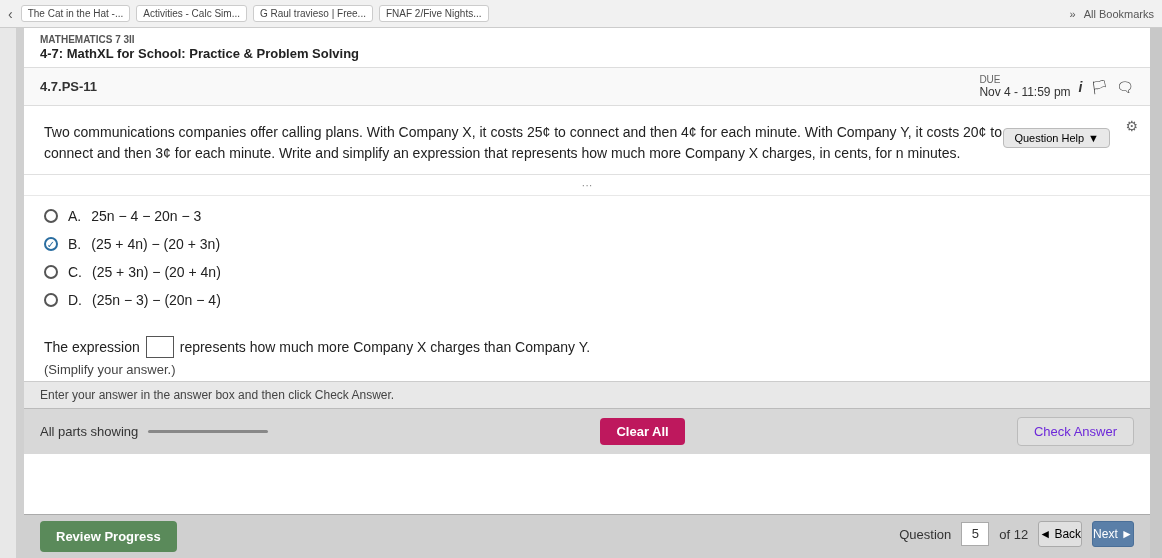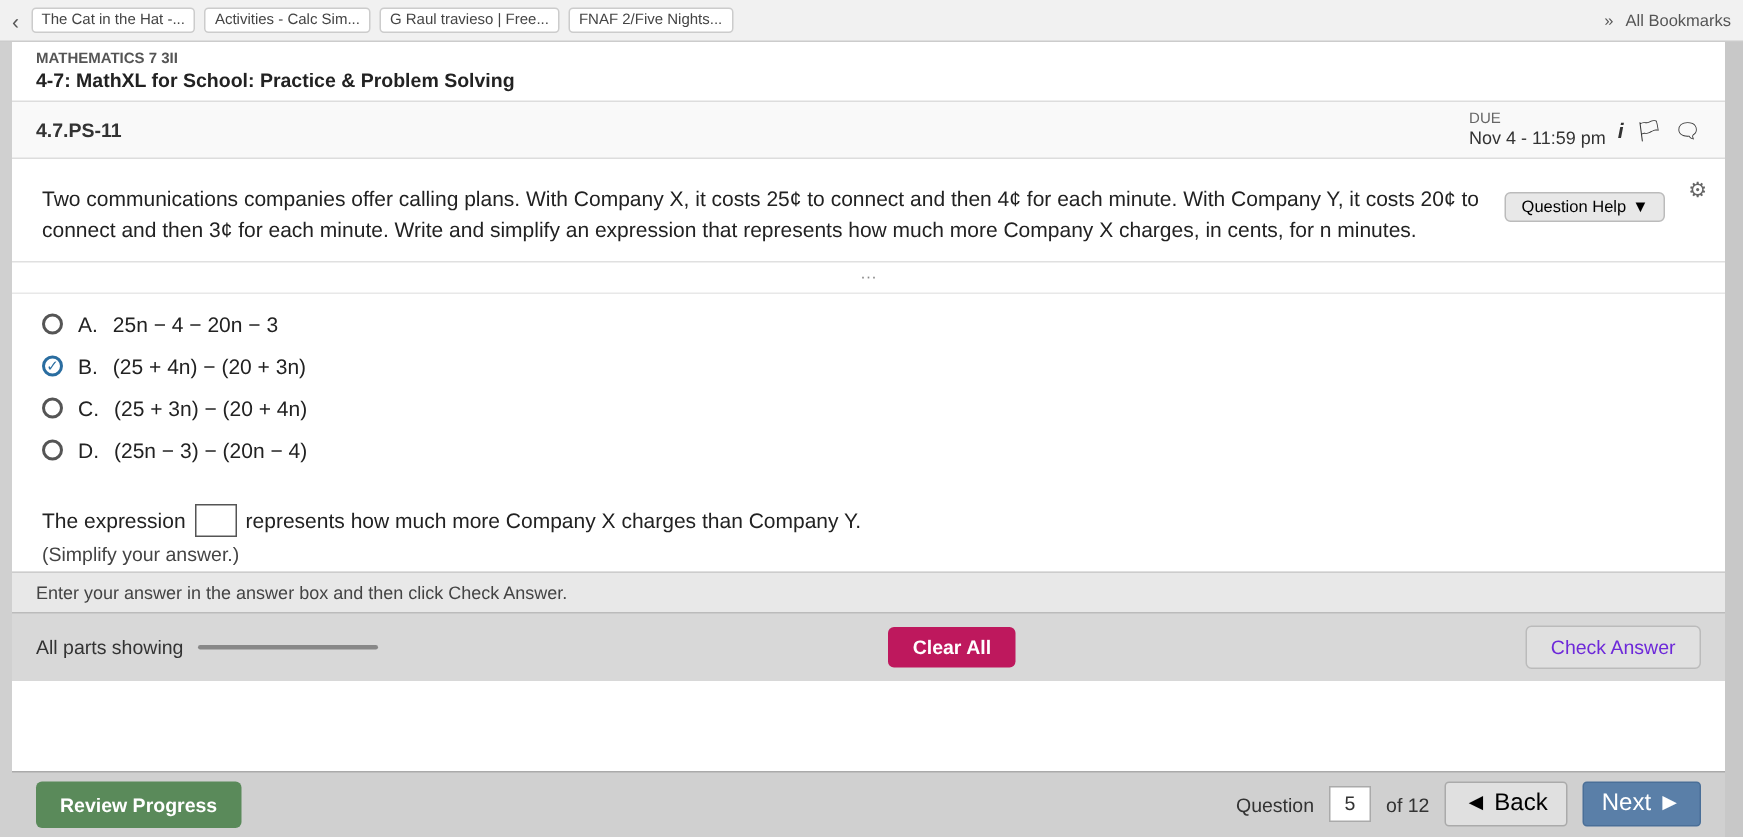--- a/index.html
+++ b/index.html
@@ -56,6 +56,7 @@
     .main-wrapper {
       display: flex;
       height: calc(558px - 28px);
+      margin-left: 16px;
     }
 
     

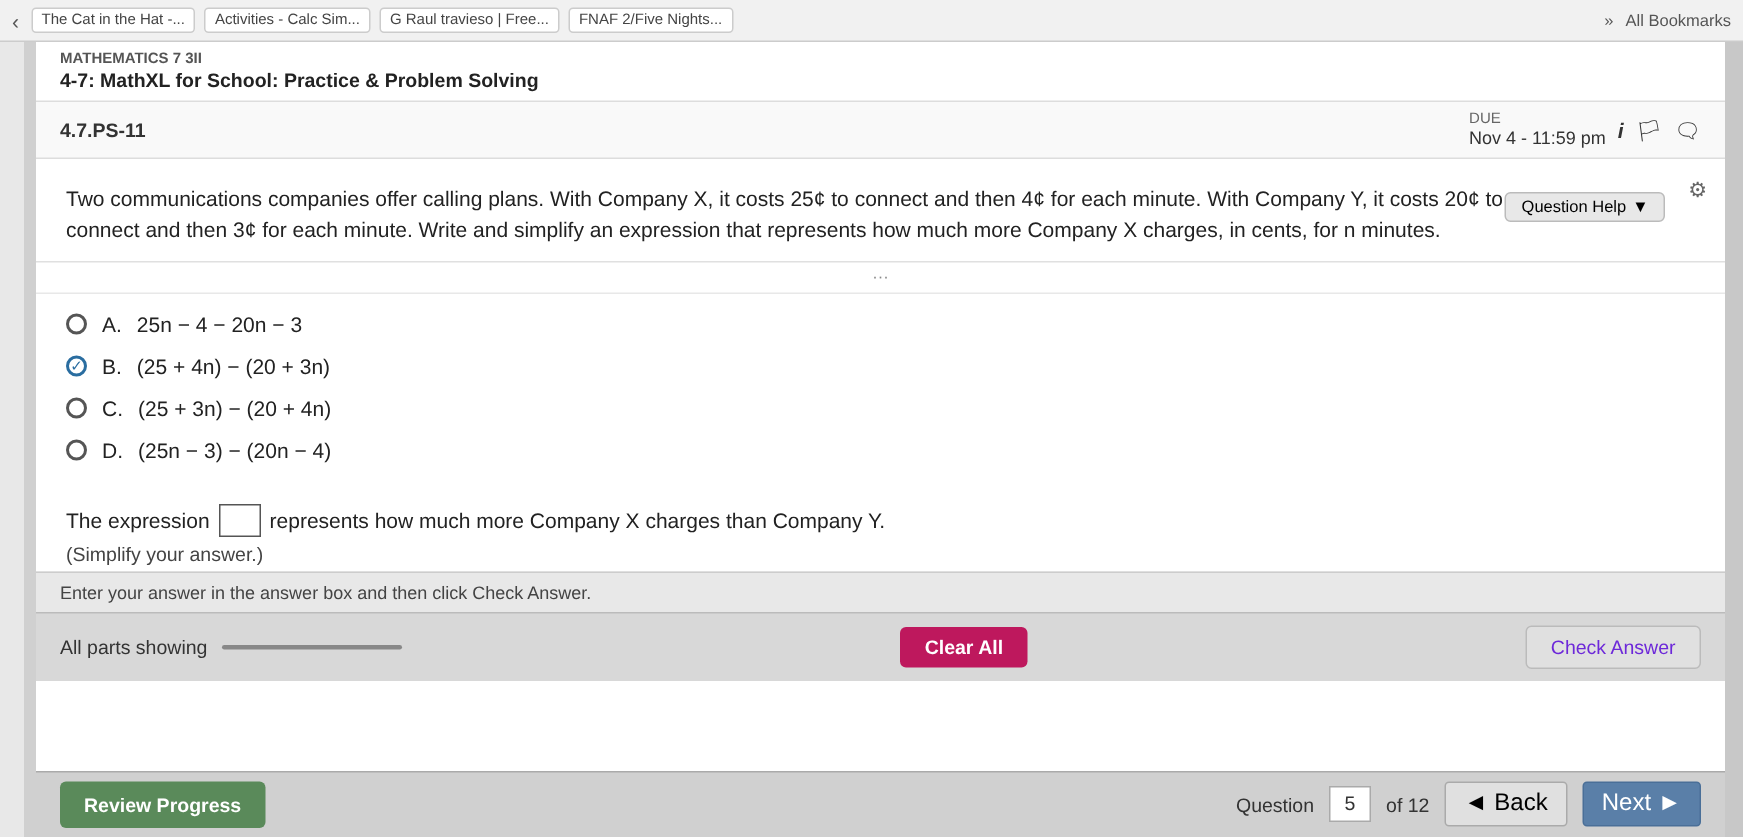--- a/index.html
+++ b/index.html
@@ -332,8 +332,8 @@
       background: #e0e0e0;
       border: 1px solid #aaa;
       border-radius: 3px;
-      padding: 5px 12px;
-      font-size: 16px;
+      padding: 5px 0;
+      font-size: 12px;
       cursor: pointer;
       display: flex;
       align-items: center;

